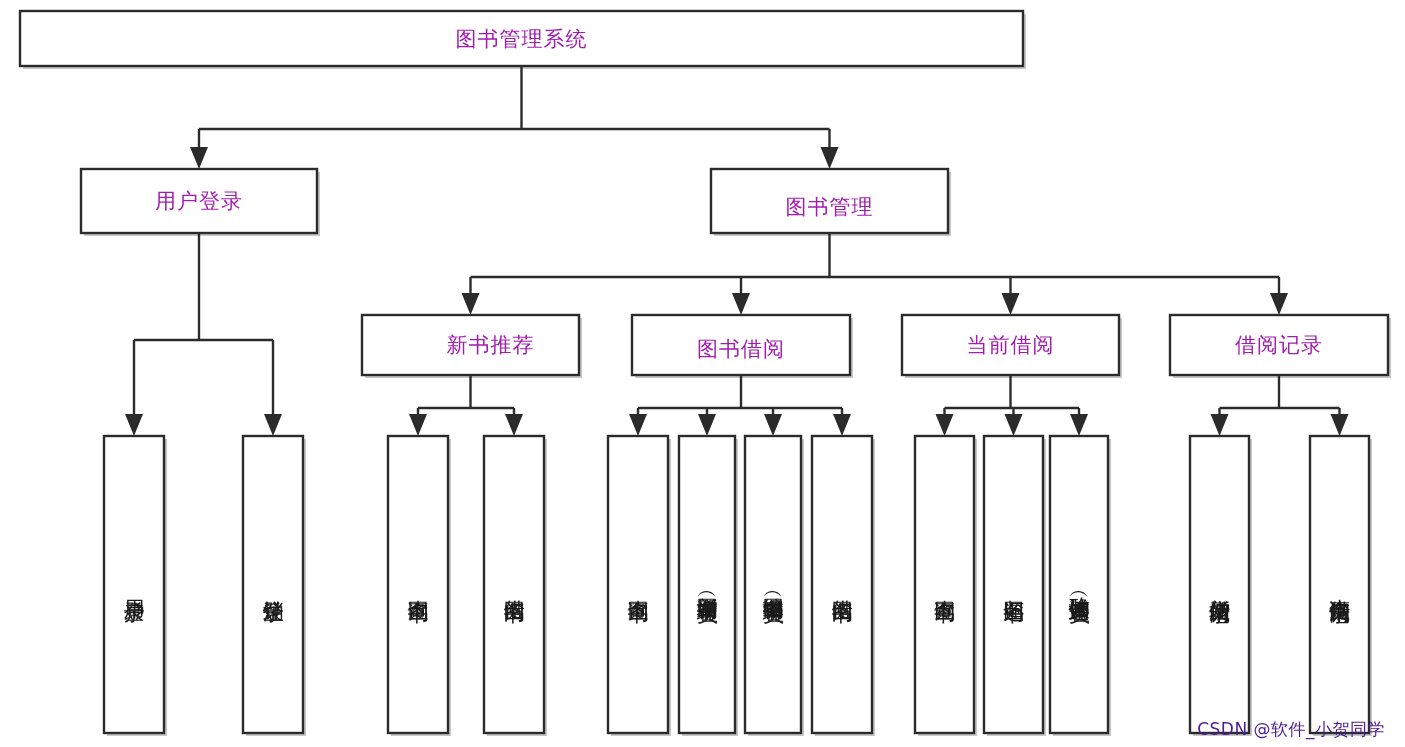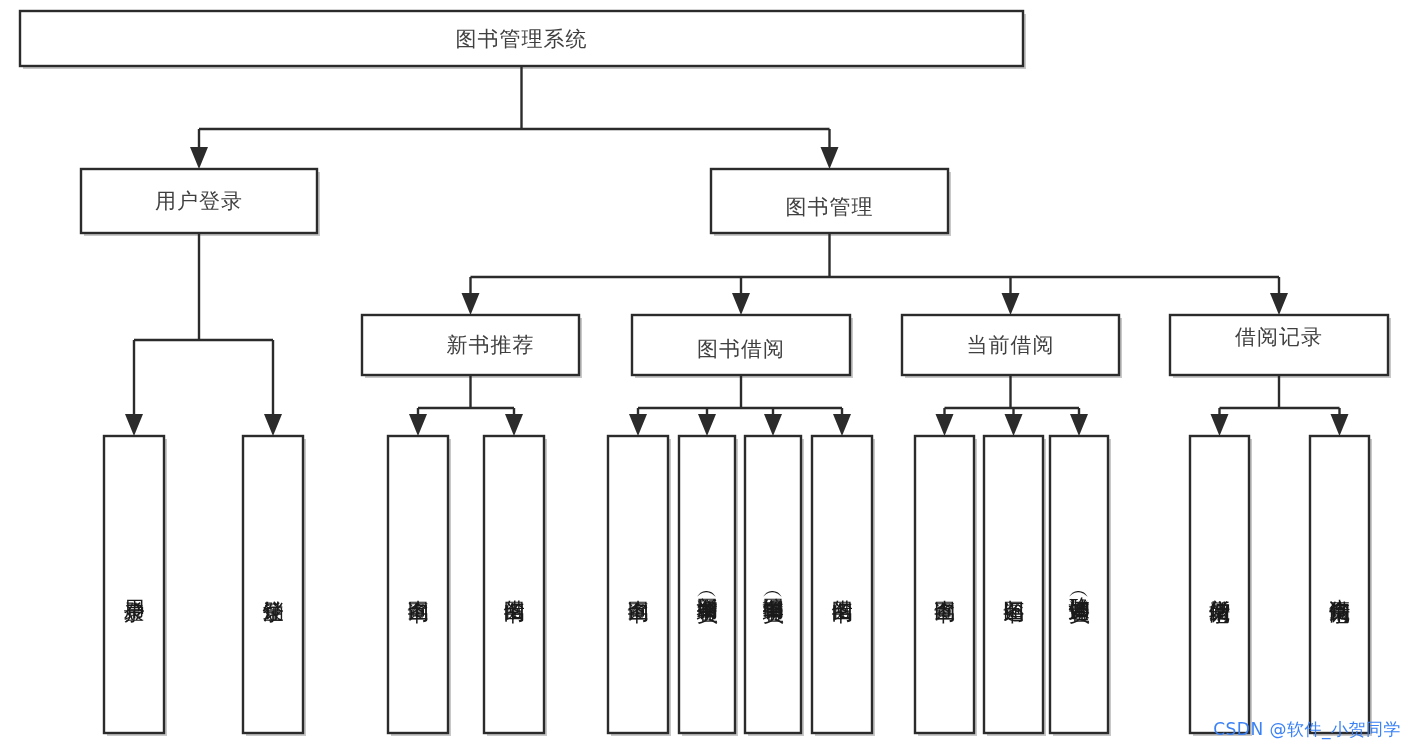--- a/index.html
+++ b/index.html
@@ -65,7 +65,7 @@
     align-items: center;
     justify-content: center;
     font-size: 21px;
-    color: #404040;
+    color: #a21caf;
     font-family: "DejaVu Sans", "Liberation Sans", sans-serif;
     white-space: nowrap;
     letter-spacing: 1px;

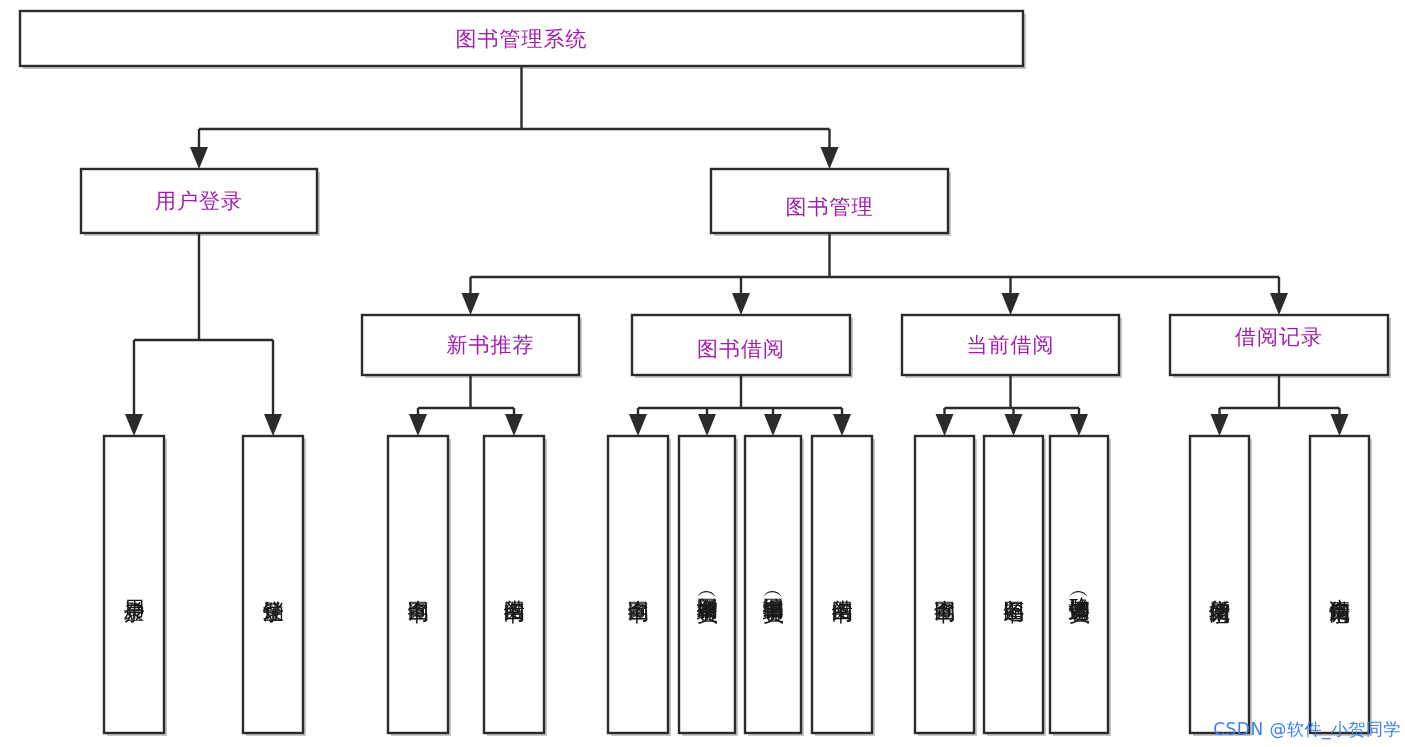--- a/index.html
+++ b/index.html
@@ -199,7 +199,7 @@
       <div class="hlabel-wrap" style="left: 382px; top: 315px; width: 217px; height: 60px;">新书推荐</div>
       <div class="hlabel-wrap" style="left: 632px; top: 315px; width: 218px; height: 68px;">图书借阅</div>
       <div class="hlabel-wrap" style="left: 902px; top: 315px; width: 217px; height: 60px;">当前借阅</div>
-      <div class="hlabel-wrap" style="left: 1170px; top: 307px; width: 218px; height: 60px; text-align: center;">借阅记录</div>
+      <div class="hlabel-wrap" style="left: 1170px; top: 315px; width: 218px; height: 60px; text-align: center;">借阅记录</div>
       <div class="vlabel-wrap" style="left: 104px; top: 436px; width: 60px; height: 297px;">用户登录</div>
       <div class="vlabel-wrap" style="left: 243px; top: 436px; width: 60px; height: 297px;">注销登录</div>
       <div class="vlabel-wrap" style="left: 388px; top: 436px; width: 60px; height: 297px;">查询图书</div>

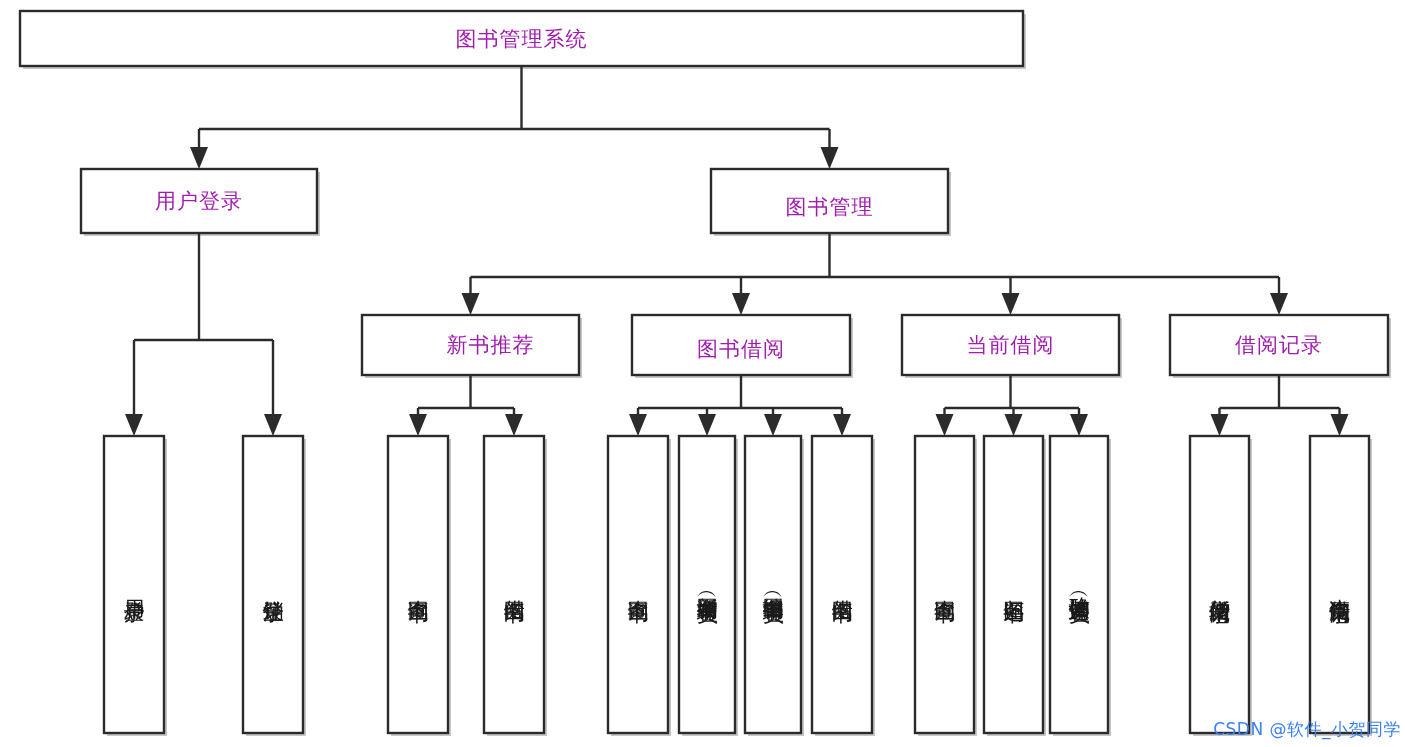--- a/index.html
+++ b/index.html
@@ -73,10 +73,10 @@
   }
   #watermark {
     position: absolute;
-    right: 4px;
+    right: 20px;
     bottom: 6px;
     font-size: 17px;
-    color: #3b82f6;
+    color: #4c1d95;
     font-family: "DejaVu Sans", "Liberation Sans", sans-serif;
     letter-spacing: 0.5px;
     white-space: nowrap;

